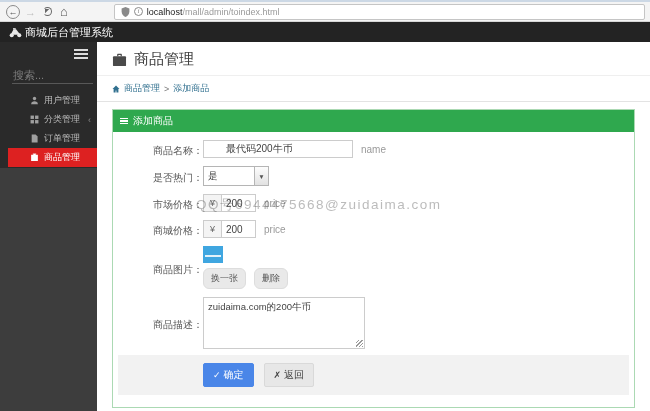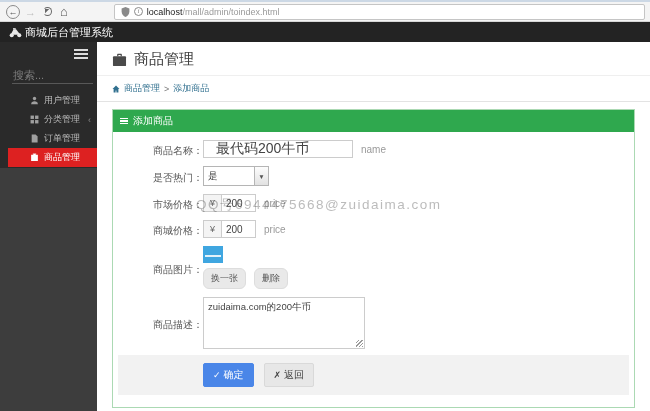--- a/index.html
+++ b/index.html
@@ -63,7 +63,7 @@
   .form-row { display:flex; align-items:center; margin-bottom:8px; }
   .form-label { width:90px; flex-shrink:0; text-align:right; font-size:10px; color:#555; padding-top:4px; }
   .controls { display:flex; align-items:center; gap:8px; }
-  .text-input { width:150px; height:18px; border:1px solid #ccc; font-size:14px; color:#444; padding:0 12px;
+  .text-input { width:150px; height:18px; border:1px solid #ccc; font-size:10px; color:#444; padding:0 22px;
     font-family:"Liberation Sans",sans-serif; outline:none; }
   .helper { font-size:10px; color:#9a9a9a; }
   .fake-select { width:66px; height:20px; border:1px solid #b5b5b5; background:#fff; display:flex; align-items:stretch;

